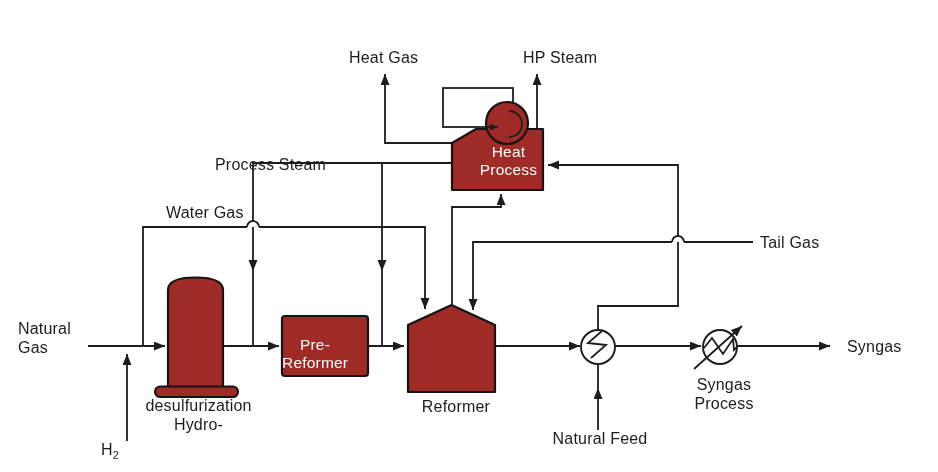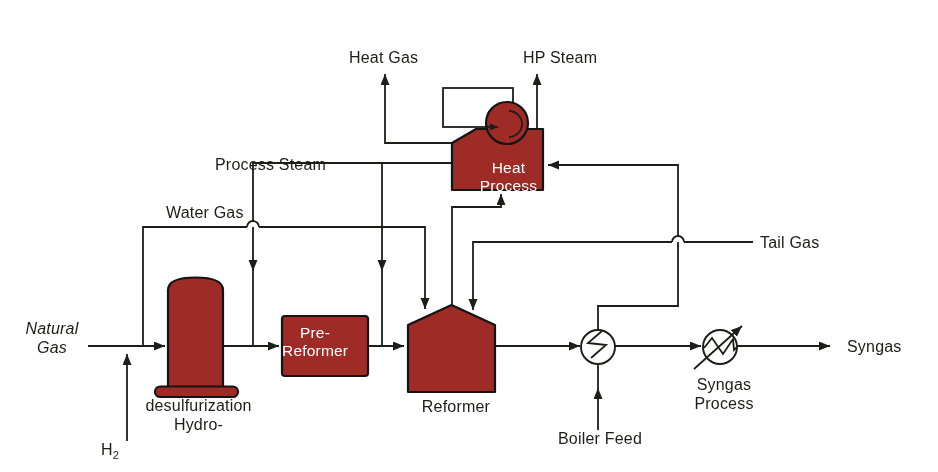--- a/index.html
+++ b/index.html
@@ -127,7 +127,7 @@
 
   <div class="lbl" style="left:523px;top:49px">HP Steam</div>
 
-  <div class="equiplbl" style="left:452px;top:159px;width:113px">
+  <div class="equiplbl" style="left:452px;top:143px;width:113px">
     <div>Heat</div>
     <div>Process</div>
   </div>

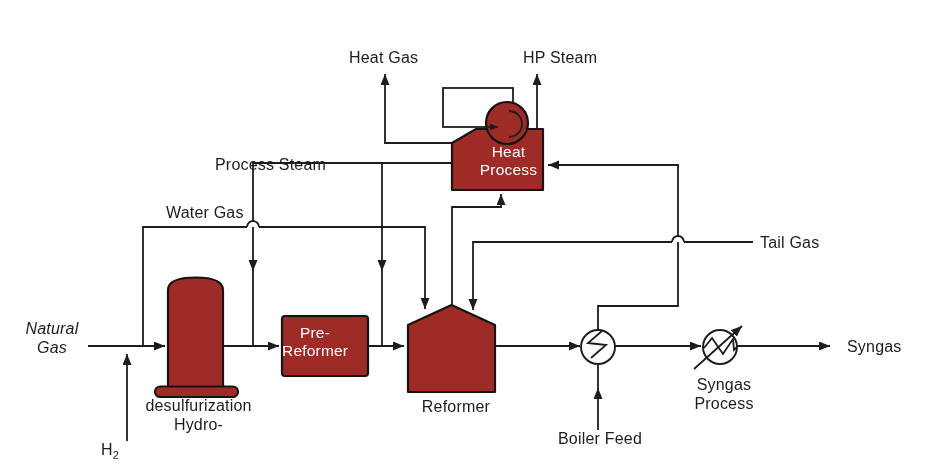--- a/index.html
+++ b/index.html
@@ -13,7 +13,7 @@
   .lbl{position:absolute;font-size:16px;line-height:18.5px;letter-spacing:.2px;
        color:var(--label-text);white-space:nowrap;}
   .ctr{text-align:center;white-space:normal;}
-  .rgt{text-align:center;font-style:italic;}
+  .rgt{text-align:left;}
   .equiplbl{position:absolute;color:var(--equipment-label-text);font-size:15.5px;
             line-height:18px;text-align:center;letter-spacing:.2px;}
   .sub{font-size:11px;vertical-align:-4px;}

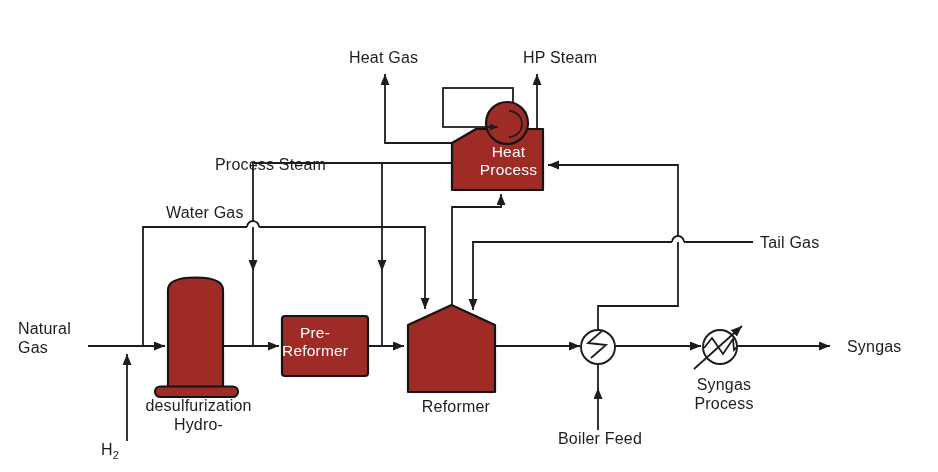--- a/index.html
+++ b/index.html
@@ -132,7 +132,7 @@
     <div>Process</div>
   </div>
 
-  <div class="equiplbl" style="left:282px;top:324px;width:66px">
+  <div class="equiplbl" style="left:282px;top:336px;width:66px">
     <div>Pre-</div>
     <div>Reformer</div>
   </div>

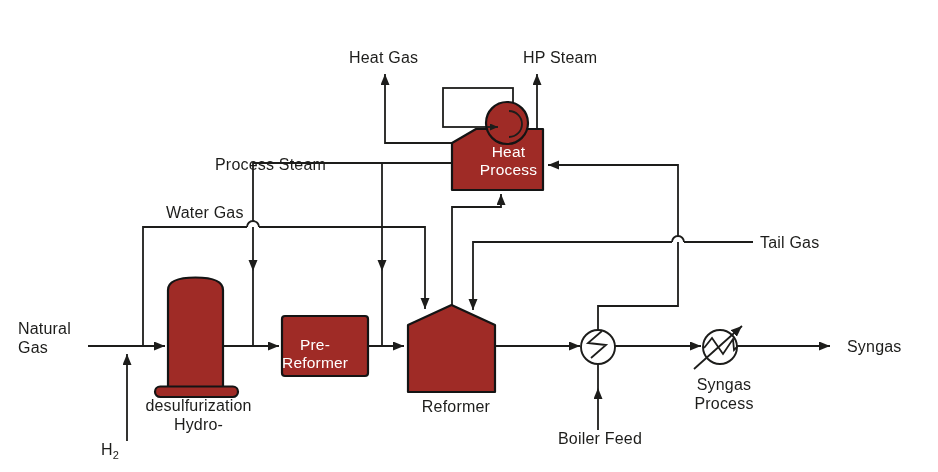--- a/index.html
+++ b/index.html
@@ -142,7 +142,7 @@
   <div class="lbl" style="left:760px;top:234px">Tail Gas</div>
 
   <div class="lbl ctr" style="left:546px;top:430px;width:108px">
-    <div>Boiler Feed</div>
+    <div>Natural Feed</div>
   </div>
 
   <div class="lbl ctr" style="left:683px;top:376px;width:82px">

